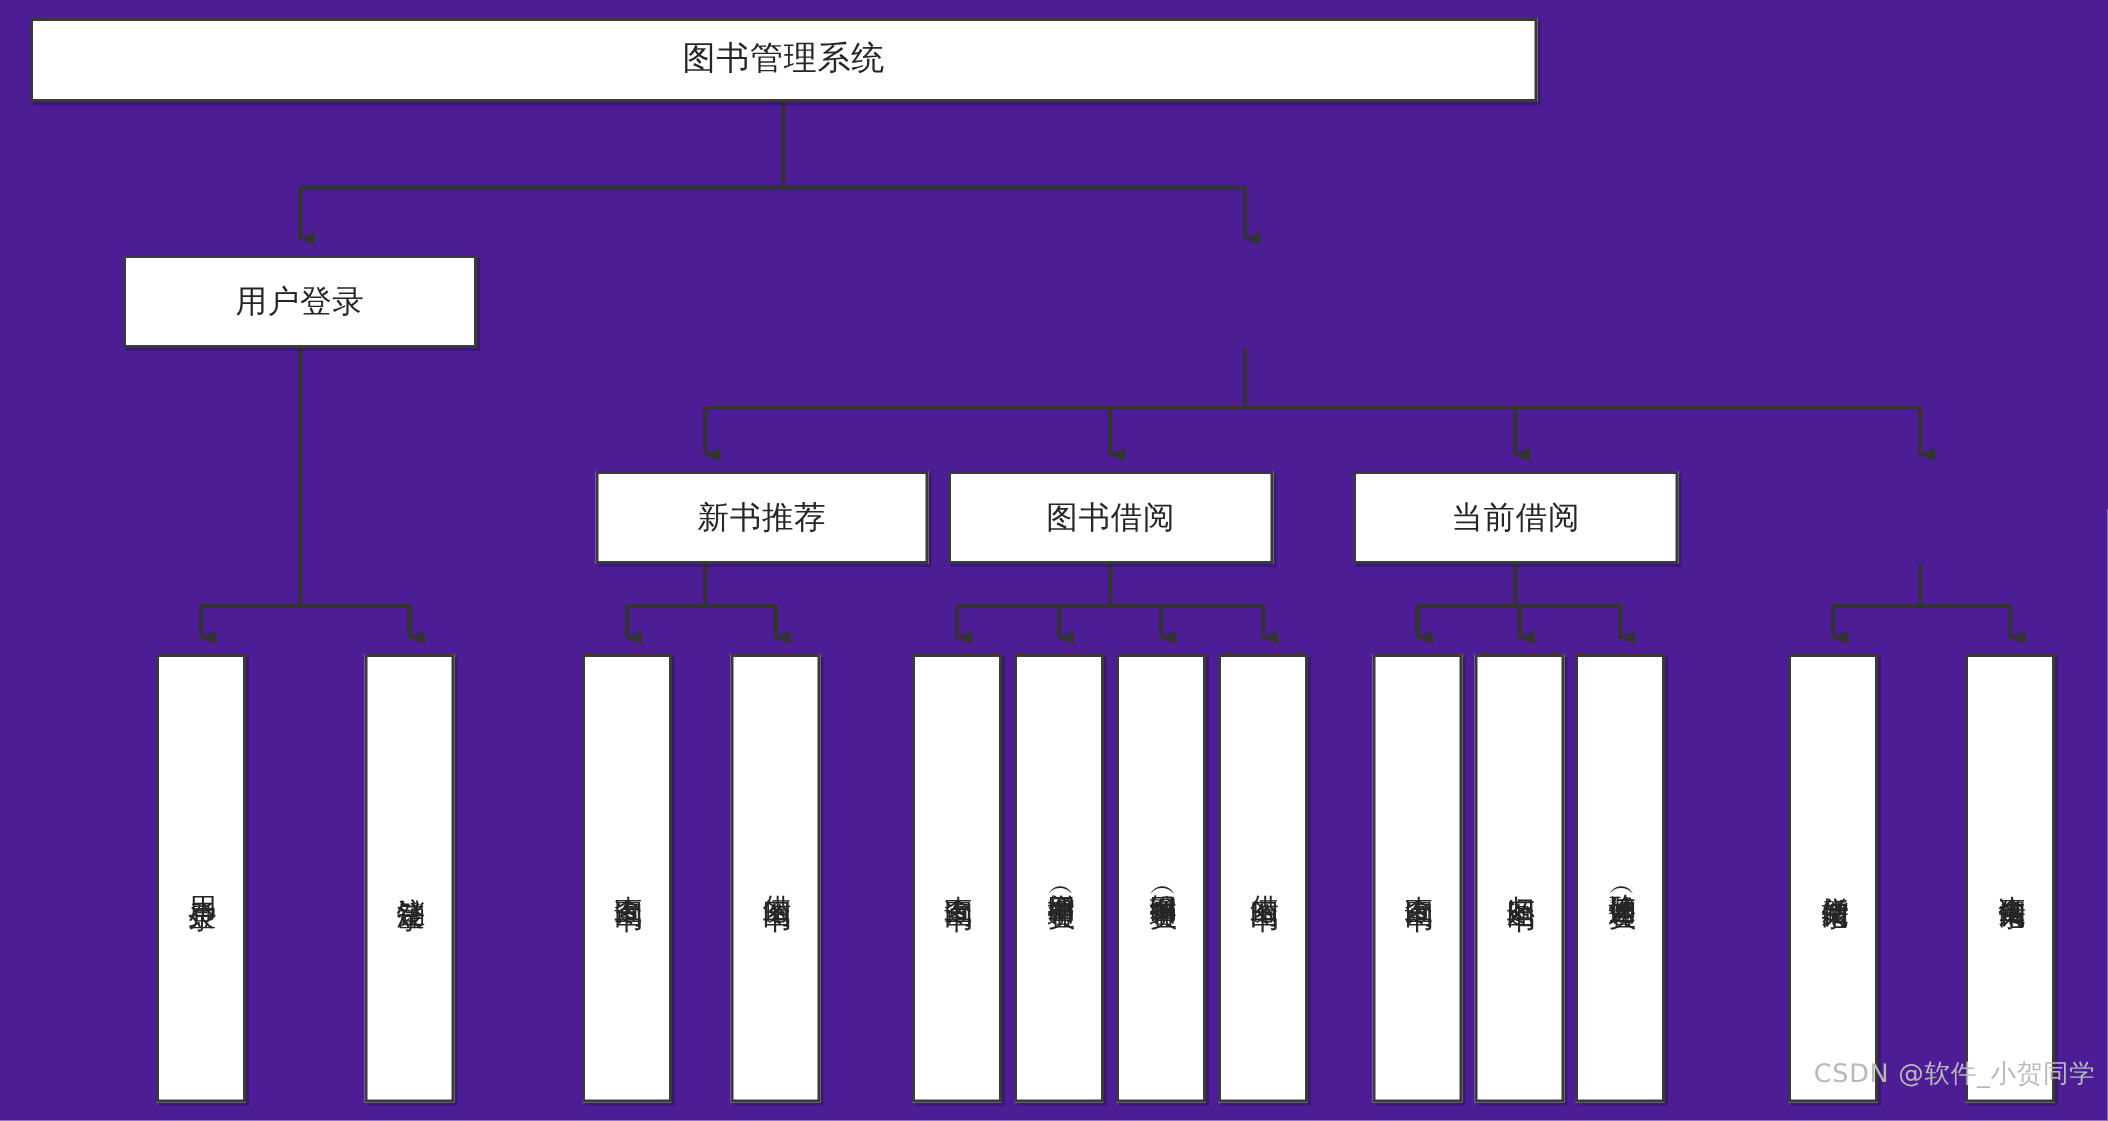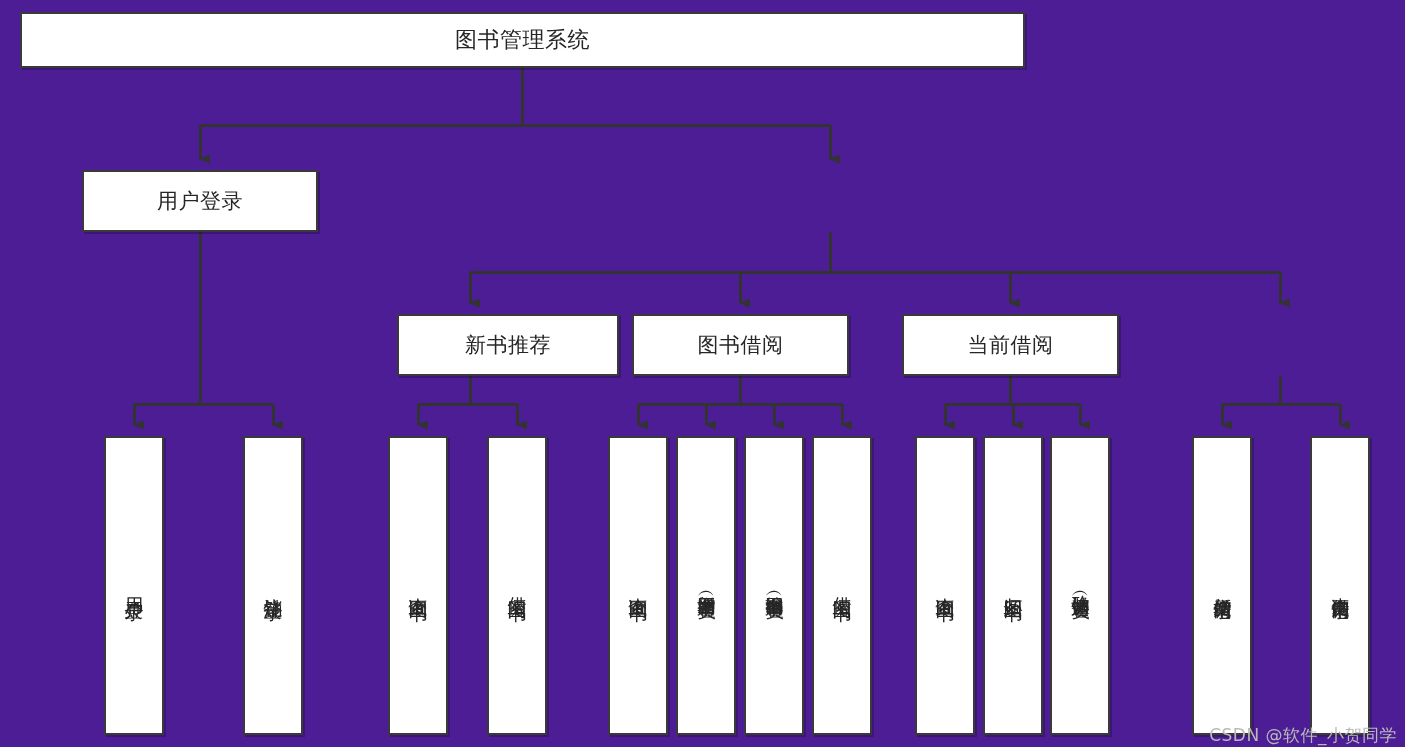--- a/index.html
+++ b/index.html
@@ -76,7 +76,7 @@
   #watermark {
     position: absolute;
     right: 8px;
-    bottom: 0;
+    bottom: 20px;
     font-size: 17px;
     color: #b9b9b9;
     letter-spacing: 0.5px;

